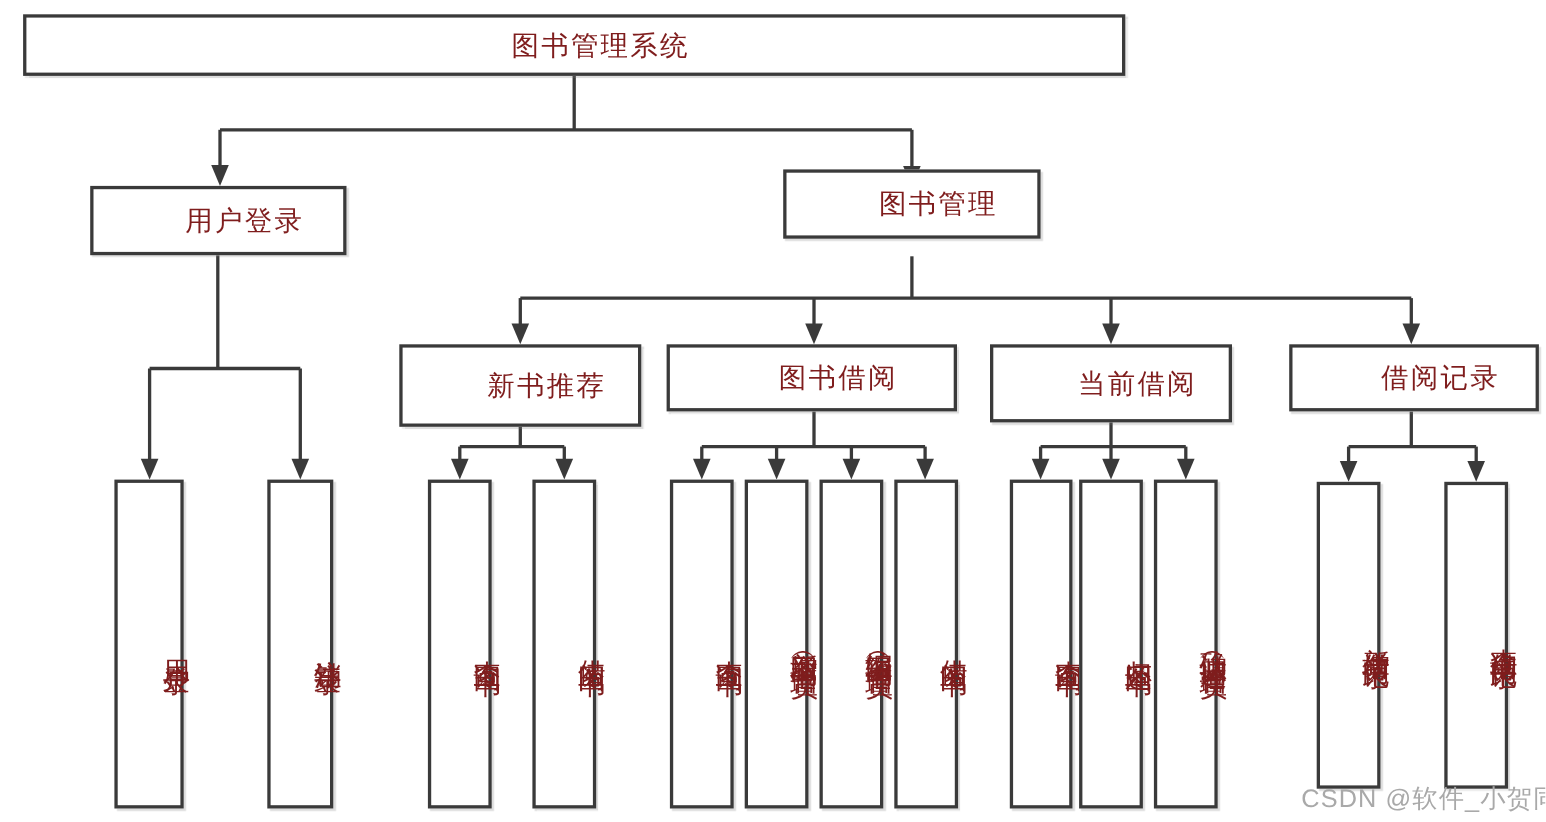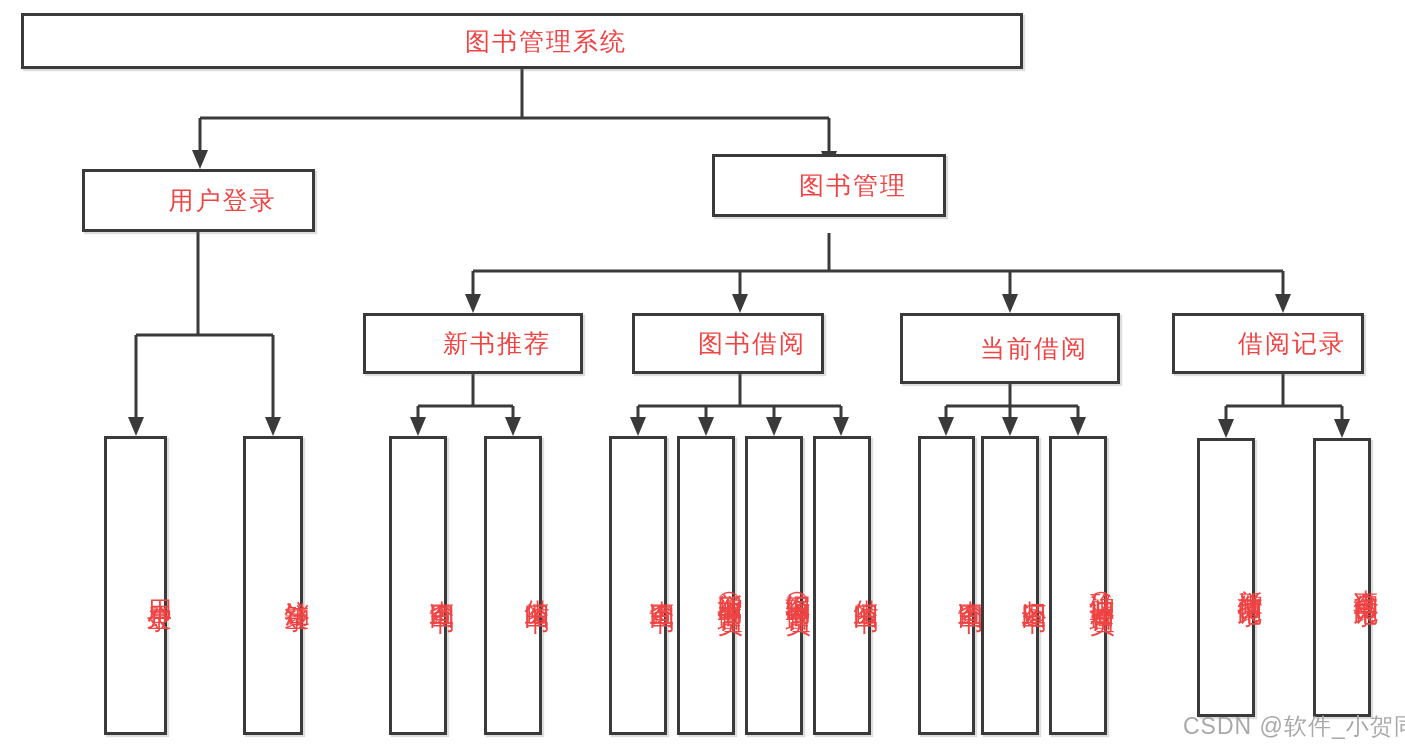--- a/index.html
+++ b/index.html
@@ -28,7 +28,7 @@
     box-sizing: border-box;
     border: 3px solid #3a3a3a;
     background: #ffffff;
-    color: #ef4444;
+    color: #7f1d1d;
     display: flex;
     align-items: center;
     justify-content: center;

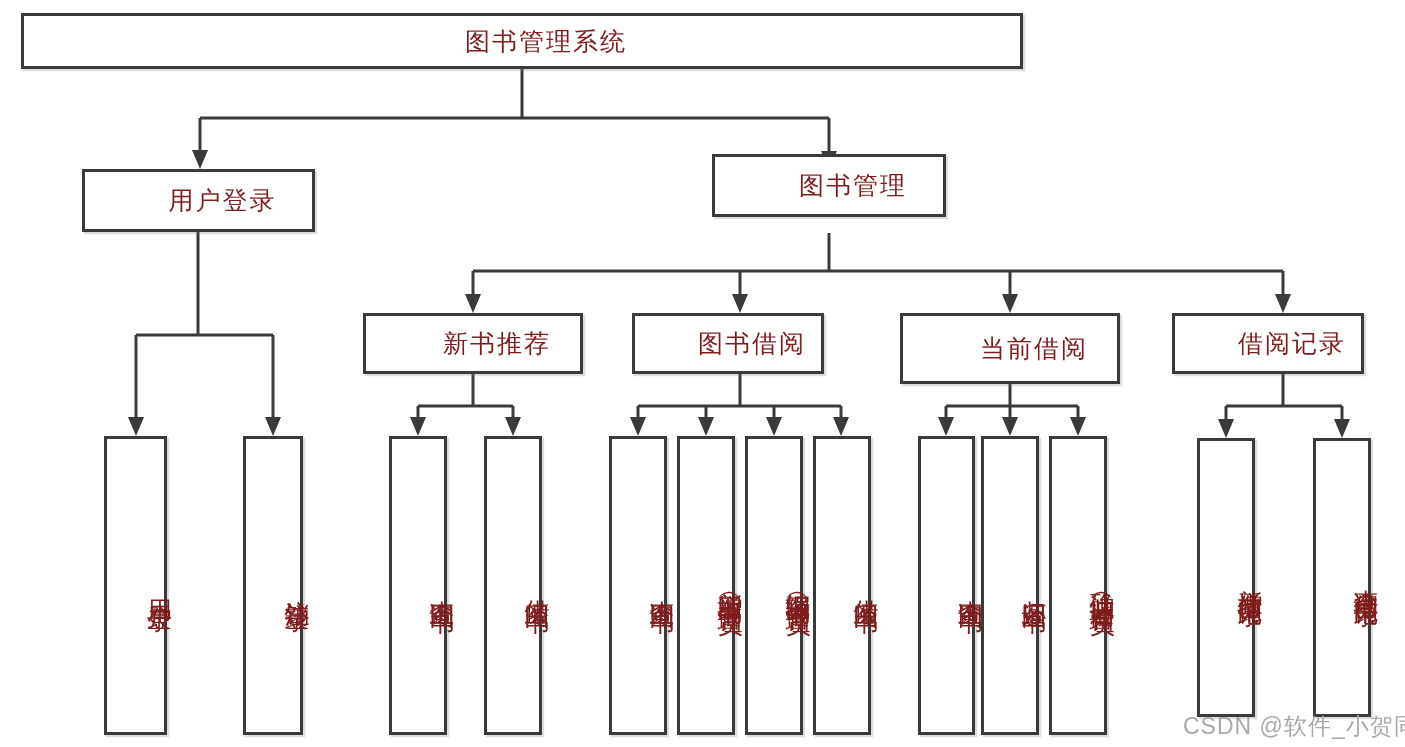--- a/index.html
+++ b/index.html
@@ -156,7 +156,7 @@
   <div class="node" style="left:82px; top:169px; width:233px; height:63px;">用户登录</div>
   <div class="node" style="left:712px; top:154px; width:234px; height:63px;">图书管理</div>
 
-  <div class="node" style="left:363px; top:313px; width:220px; height:61px;">新书推荐</div>
+  <div class="node" style="left:363px; top:313px; width:220px; height:75px;">新书推荐</div>
   <div class="node" style="left:632px; top:313px; width:192px; height:61px;">图书借阅</div>
   <div class="node" style="left:900px; top:313px; width:220px; height:71px;">当前借阅</div>
   <div class="node" style="left:1172px; top:313px; width:192px; height:61px;">借阅记录</div>

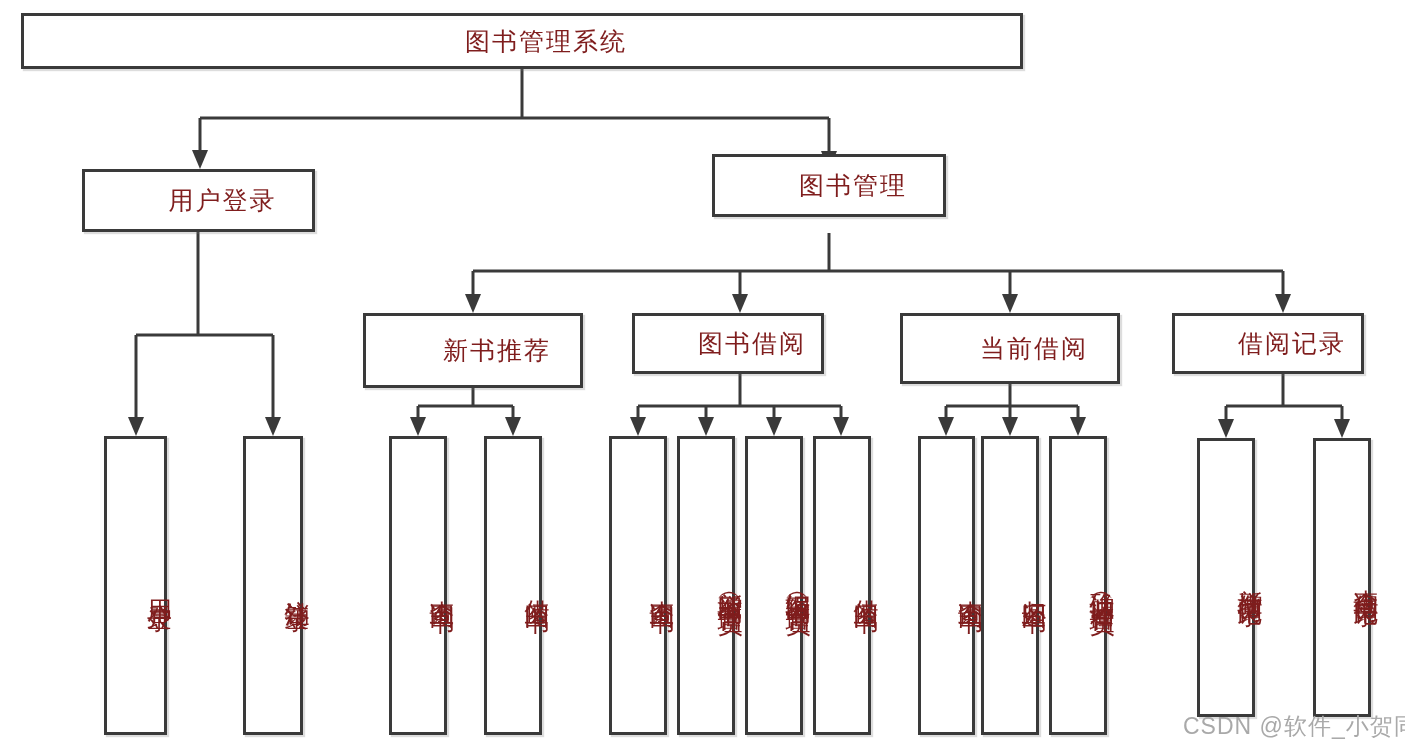--- a/index.html
+++ b/index.html
@@ -157,7 +157,7 @@
   <div class="node" style="left:712px; top:154px; width:234px; height:63px;">图书管理</div>
 
   <div class="node" style="left:363px; top:313px; width:220px; height:75px;">新书推荐</div>
-  <div class="node" style="left:632px; top:313px; width:192px; height:61px;">图书借阅</div>
+  <div class="node" style="left:606px; top:313px; width:264px; height:61px;">图书借阅</div>
   <div class="node" style="left:900px; top:313px; width:220px; height:71px;">当前借阅</div>
   <div class="node" style="left:1172px; top:313px; width:192px; height:61px;">借阅记录</div>
 

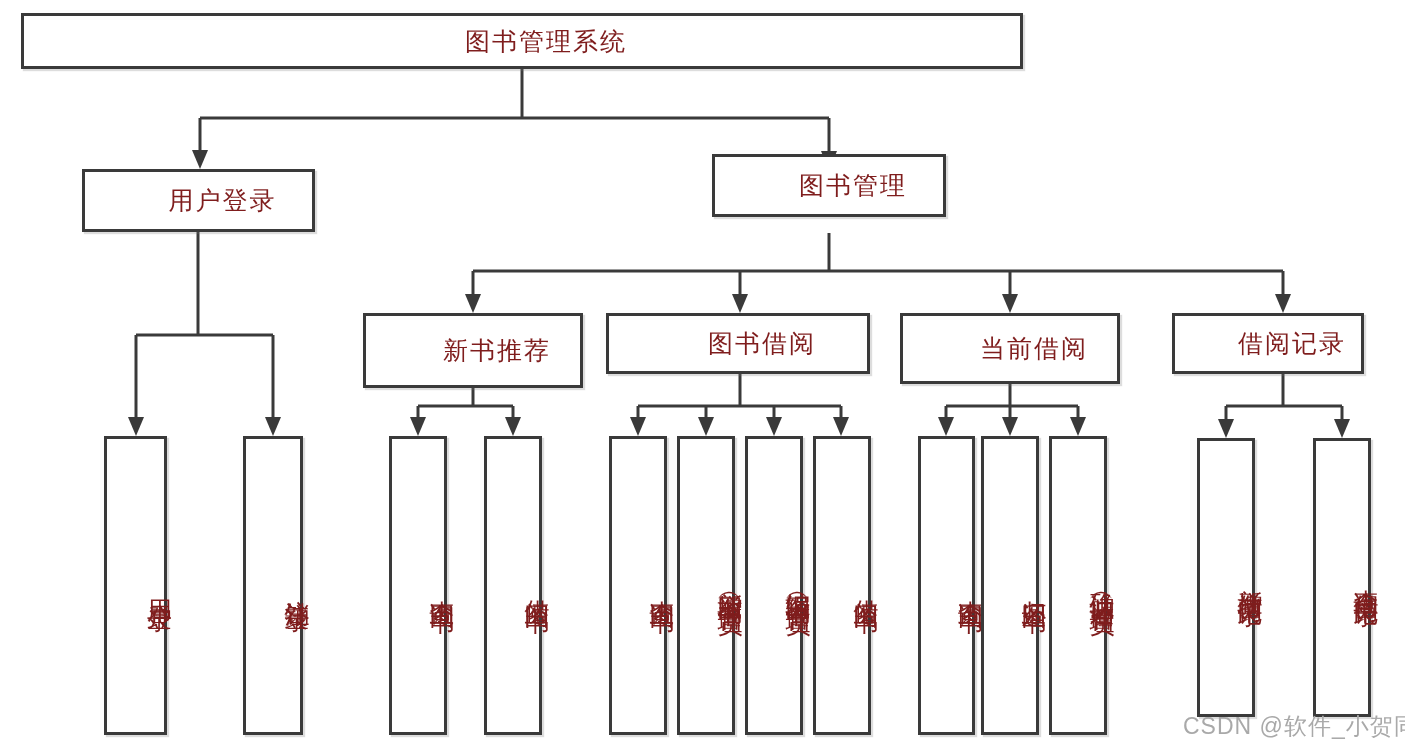--- a/index.html
+++ b/index.html
@@ -159,7 +159,7 @@
   <div class="node" style="left:363px; top:313px; width:220px; height:75px;">新书推荐</div>
   <div class="node" style="left:606px; top:313px; width:264px; height:61px;">图书借阅</div>
   <div class="node" style="left:900px; top:313px; width:220px; height:71px;">当前借阅</div>
-  <div class="node" style="left:1172px; top:313px; width:192px; height:61px;">借阅记录</div>
+  <div class="node" style="left:1172px; top:313px; width:227px; height:61px;">借阅记录</div>
 
   <div class="node vnode" style="left:104px; top:436px; width:63px; height:299px;">用户登录</div>
   <div class="node vnode" style="left:243px; top:436px; width:60px; height:299px;">注销登录</div>

